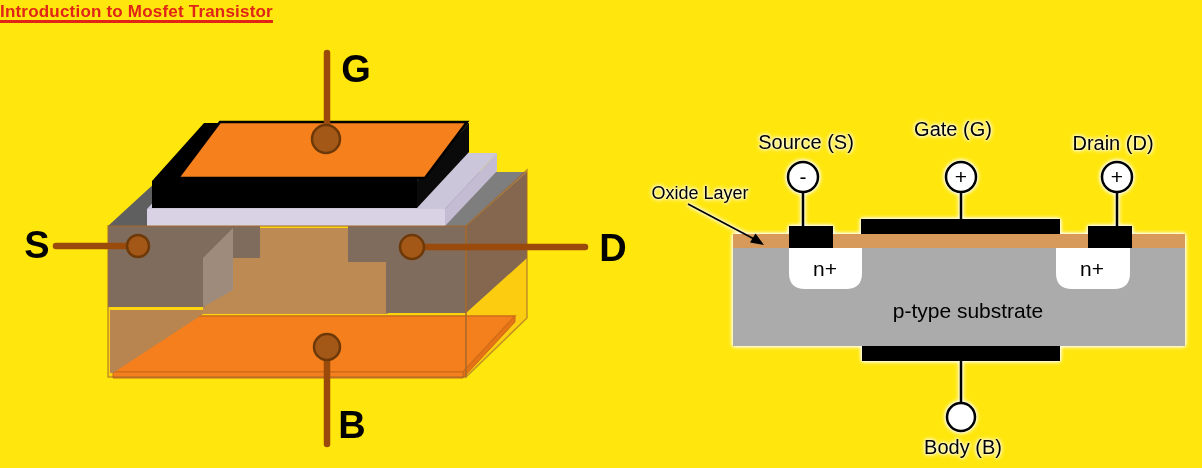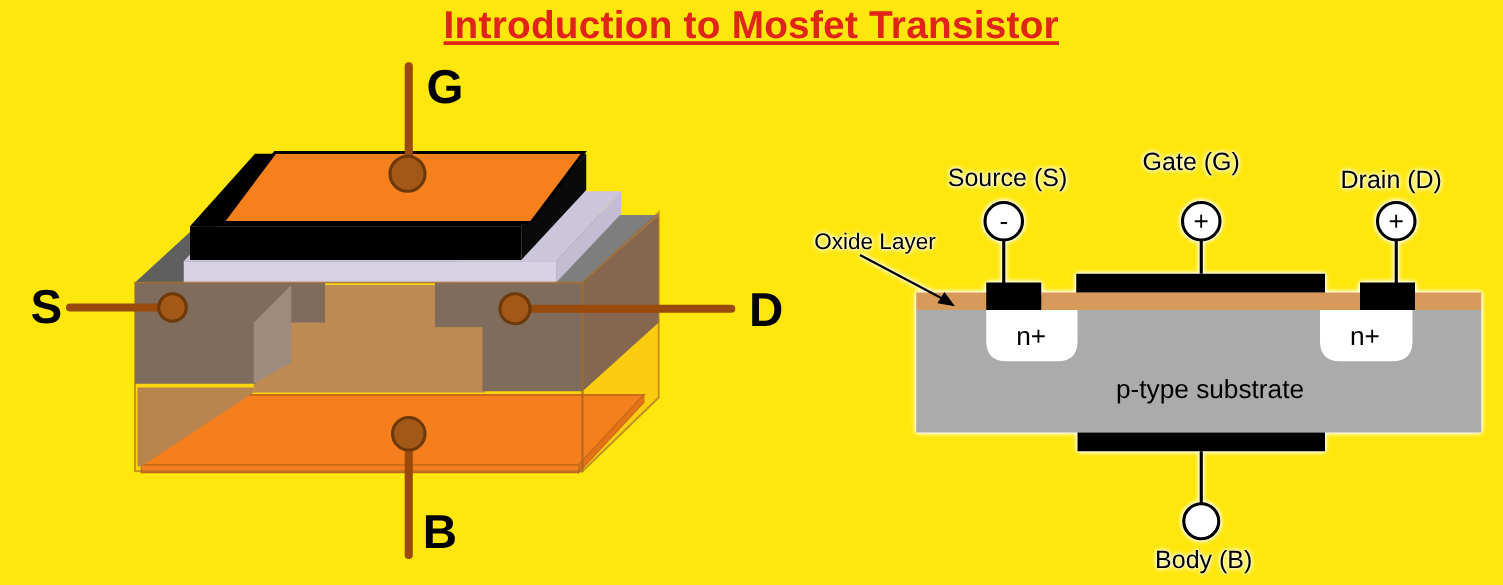--- a/index.html
+++ b/index.html
@@ -13,8 +13,7 @@
   .title{
     position:absolute;
     left:0; right:0; top:2px;
-    text-align:center;
-    font-size:31px;
+    font-size:17px;
     font-weight:bold;
     color:#E02417;
     text-decoration:underline;

